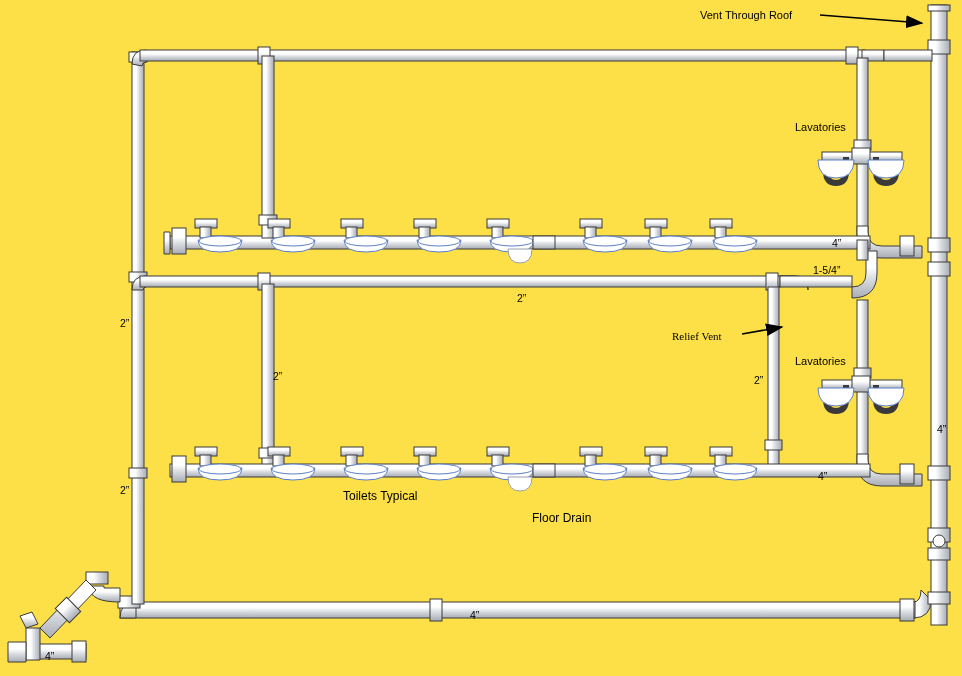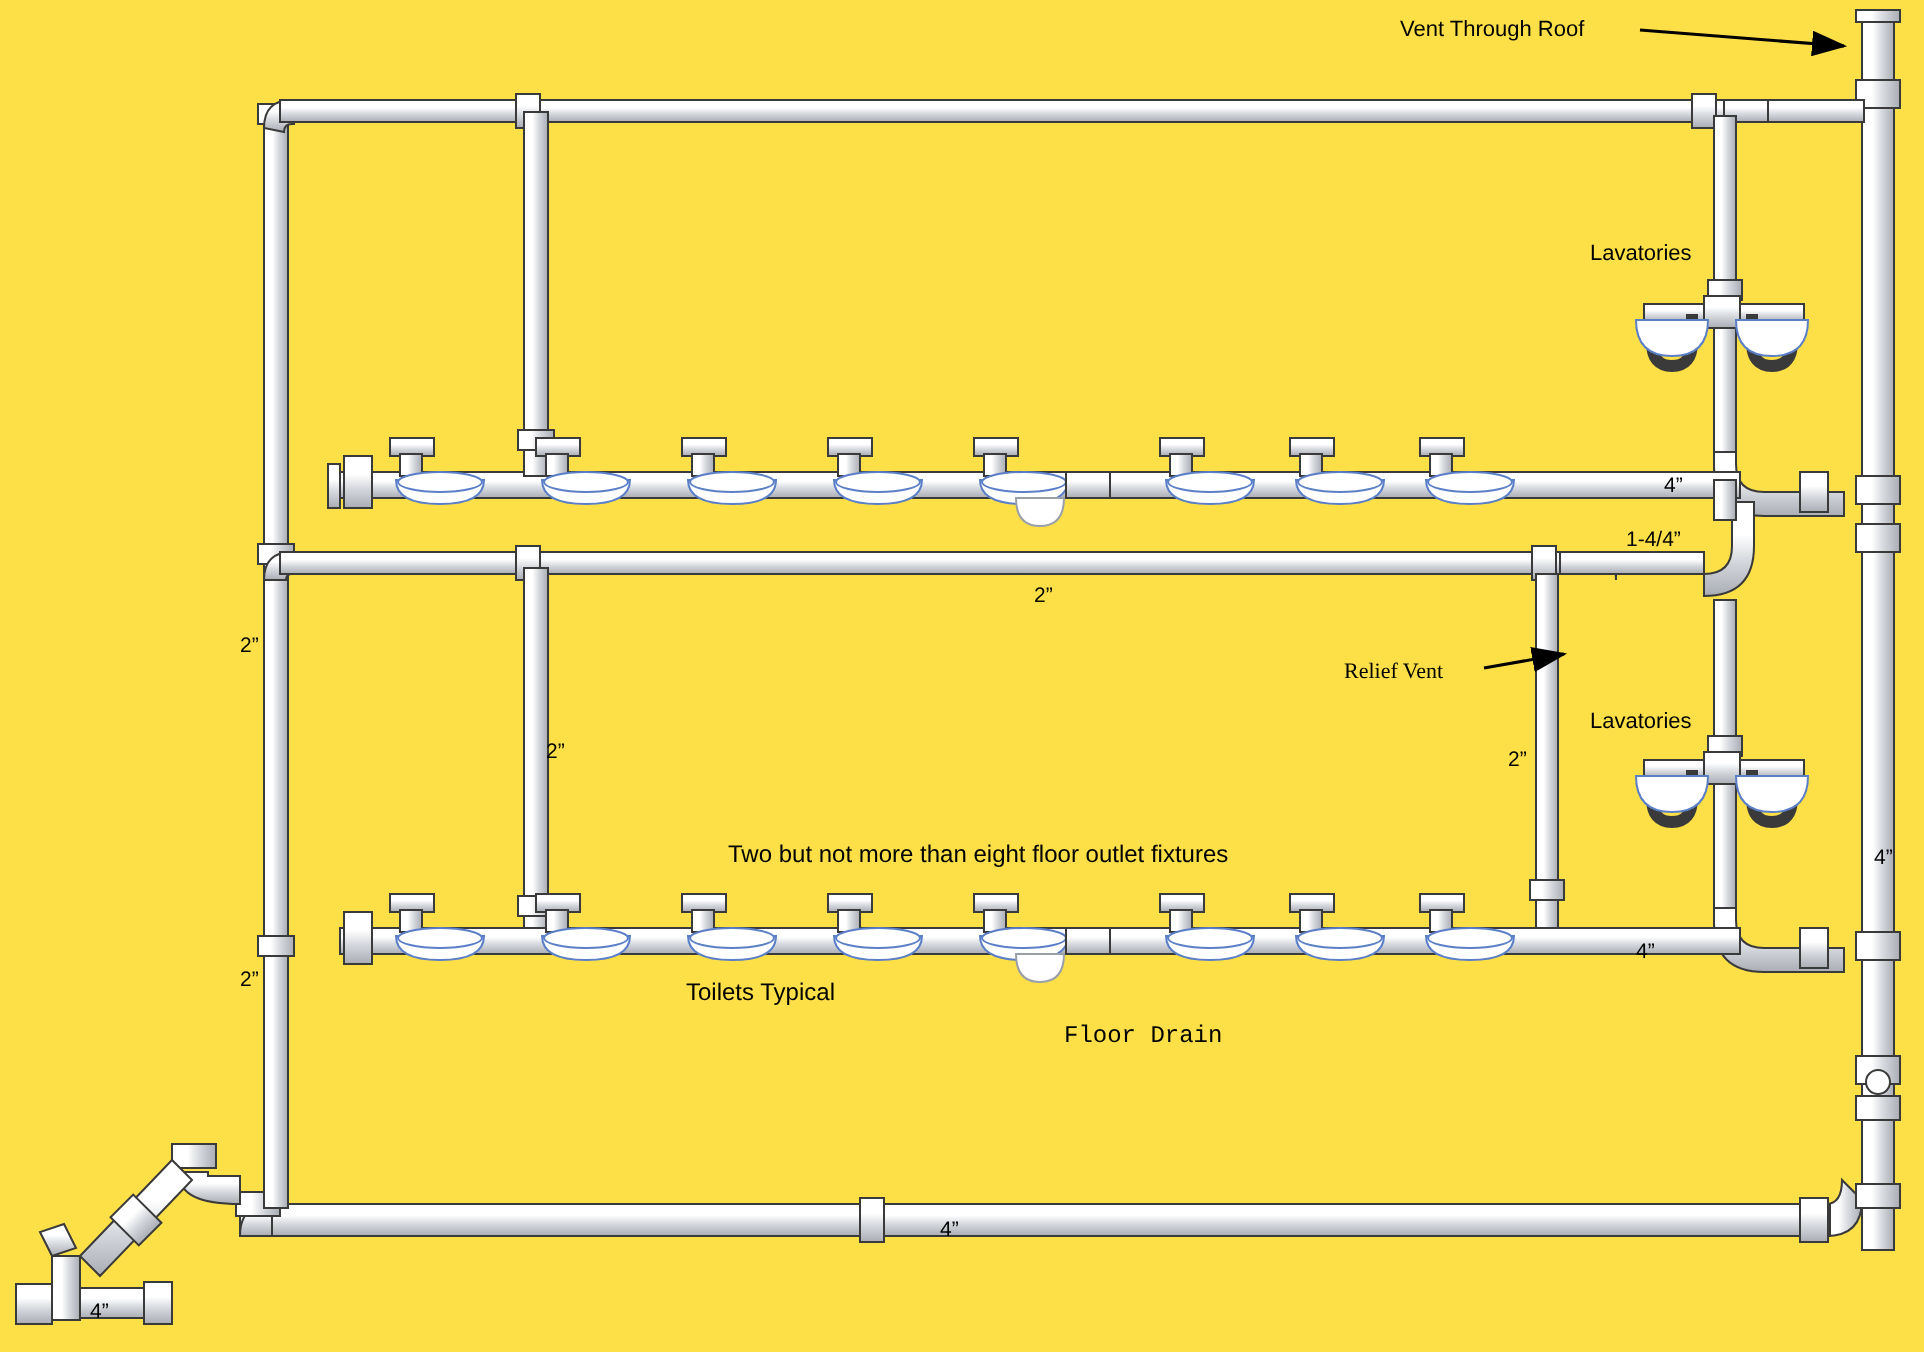--- a/index.html
+++ b/index.html
@@ -285,7 +285,7 @@
   <div class="label lbl-11" style="left:700px; top:9px;">Vent Through Roof</div>
   <div class="label lbl-11" style="left:795px; top:121px;">Lavatories</div>
   <div class="label lbl-10" style="left:832px; top:238px;">4”</div>
-  <div class="label lbl-10" style="left:813px; top:265px;">1-4/4”</div>
+  <div class="label lbl-10" style="left:813px; top:265px;">1-5/4”</div>
   <div class="label lbl-10" style="left:120px; top:318px;">2”</div>
   <div class="label lbl-10" style="left:517px; top:293px;">2”</div>
   <div class="label lbl-10" style="left:273px; top:371px;">2”</div>

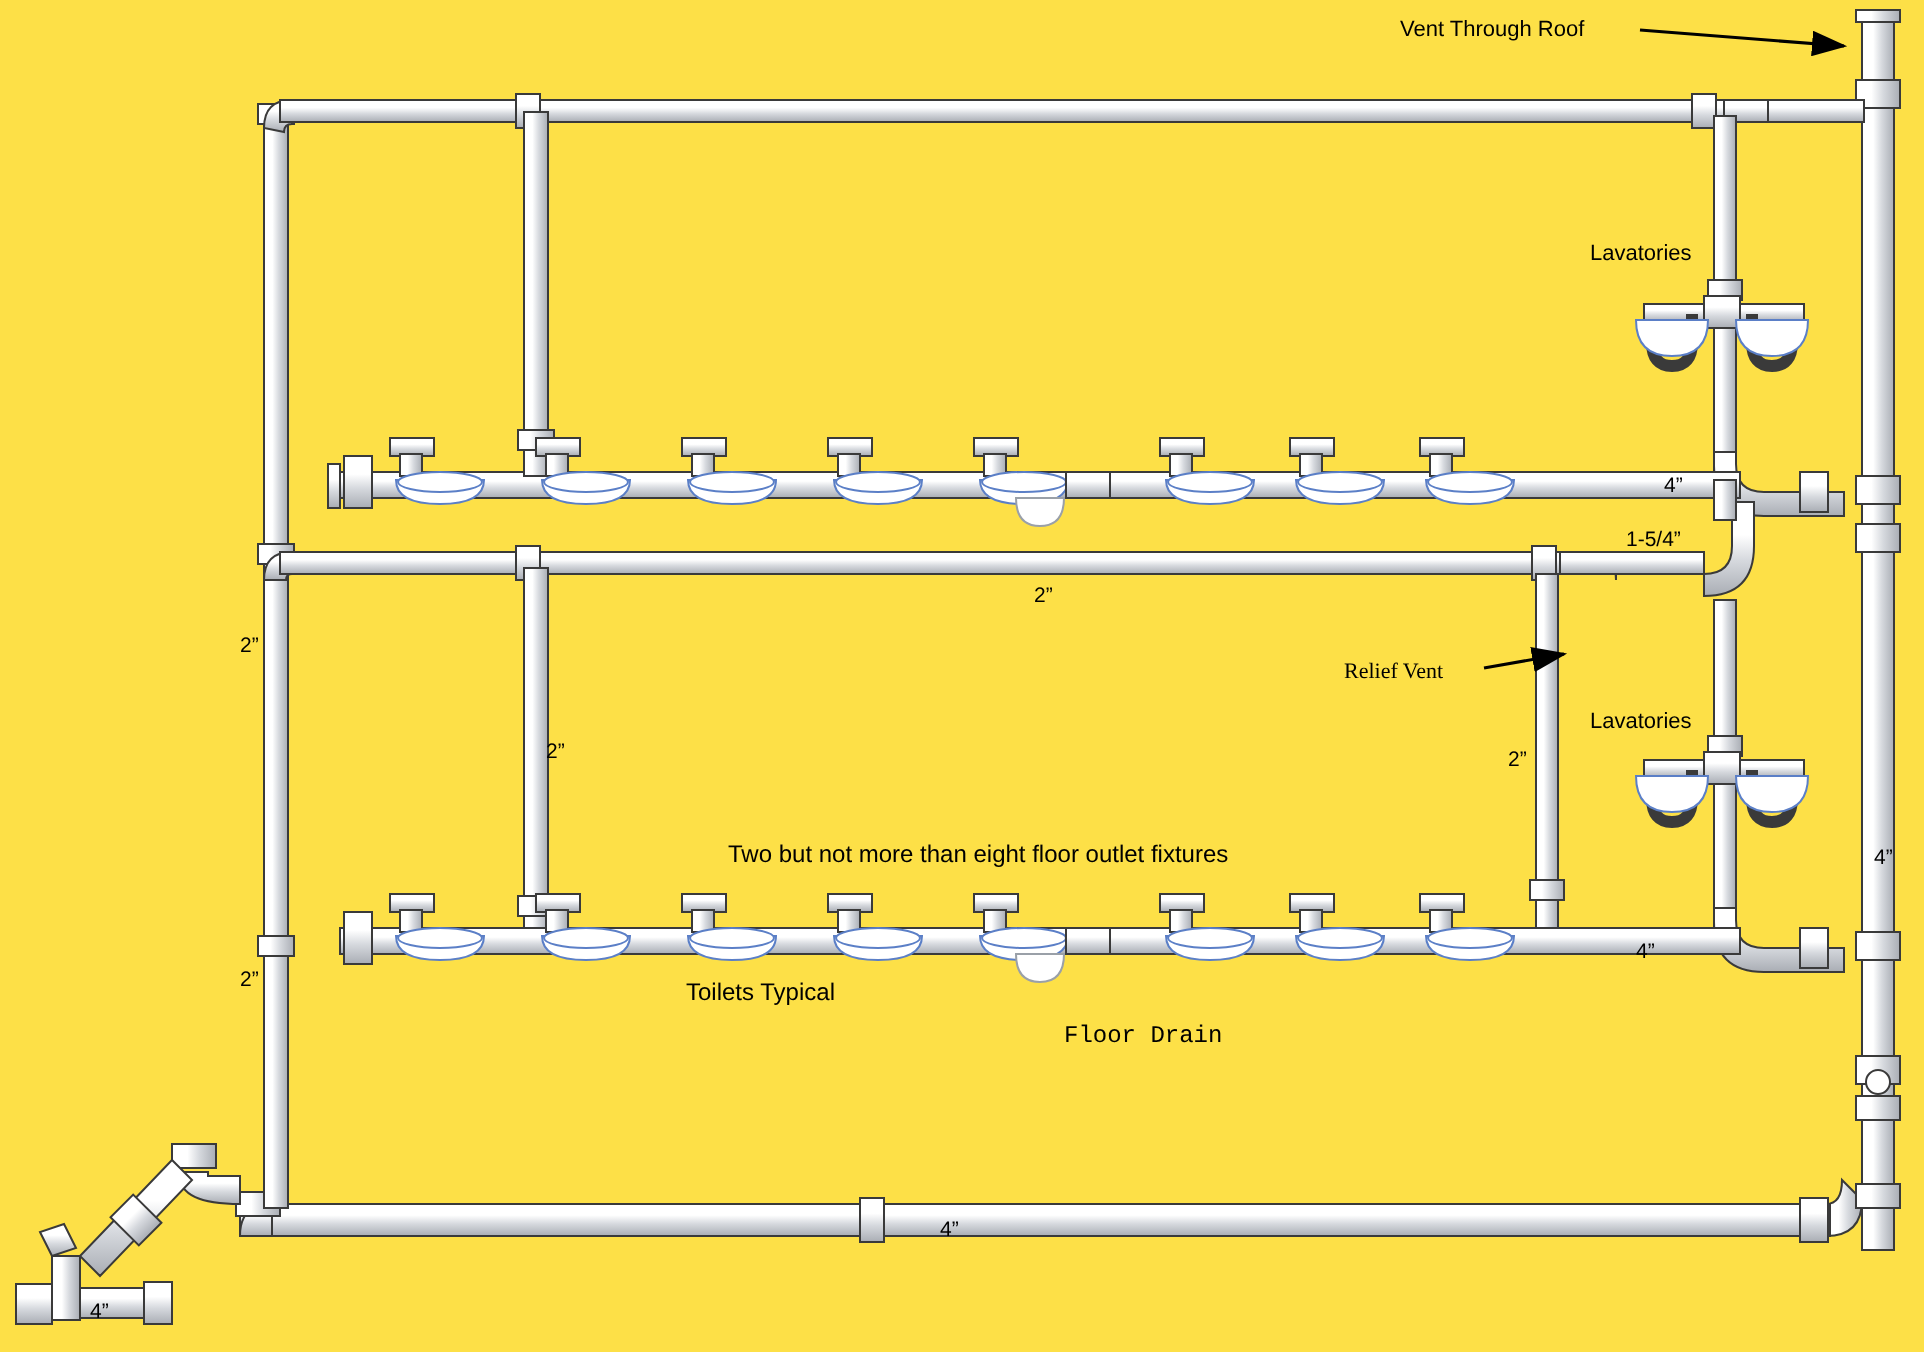--- a/index.html
+++ b/index.html
@@ -292,7 +292,6 @@
   <div class="label lbl-11" style="left:672px; top:330px;font-family:Liberation Serif, serif;">Relief Vent</div>
   <div class="label lbl-11" style="left:795px; top:355px;">Lavatories</div>
   <div class="label lbl-10" style="left:754px; top:375px;">2”</div>
-  <div class="label lbl-12" style="left:364px; top:421px;">Two but not more than eight floor outlet fixtures</div>
   <div class="label lbl-10" style="left:937px; top:424px;">4”</div>
   <div class="label lbl-10" style="left:120px; top:485px;">2”</div>
   <div class="label lbl-10" style="left:818px; top:471px;">4”</div>

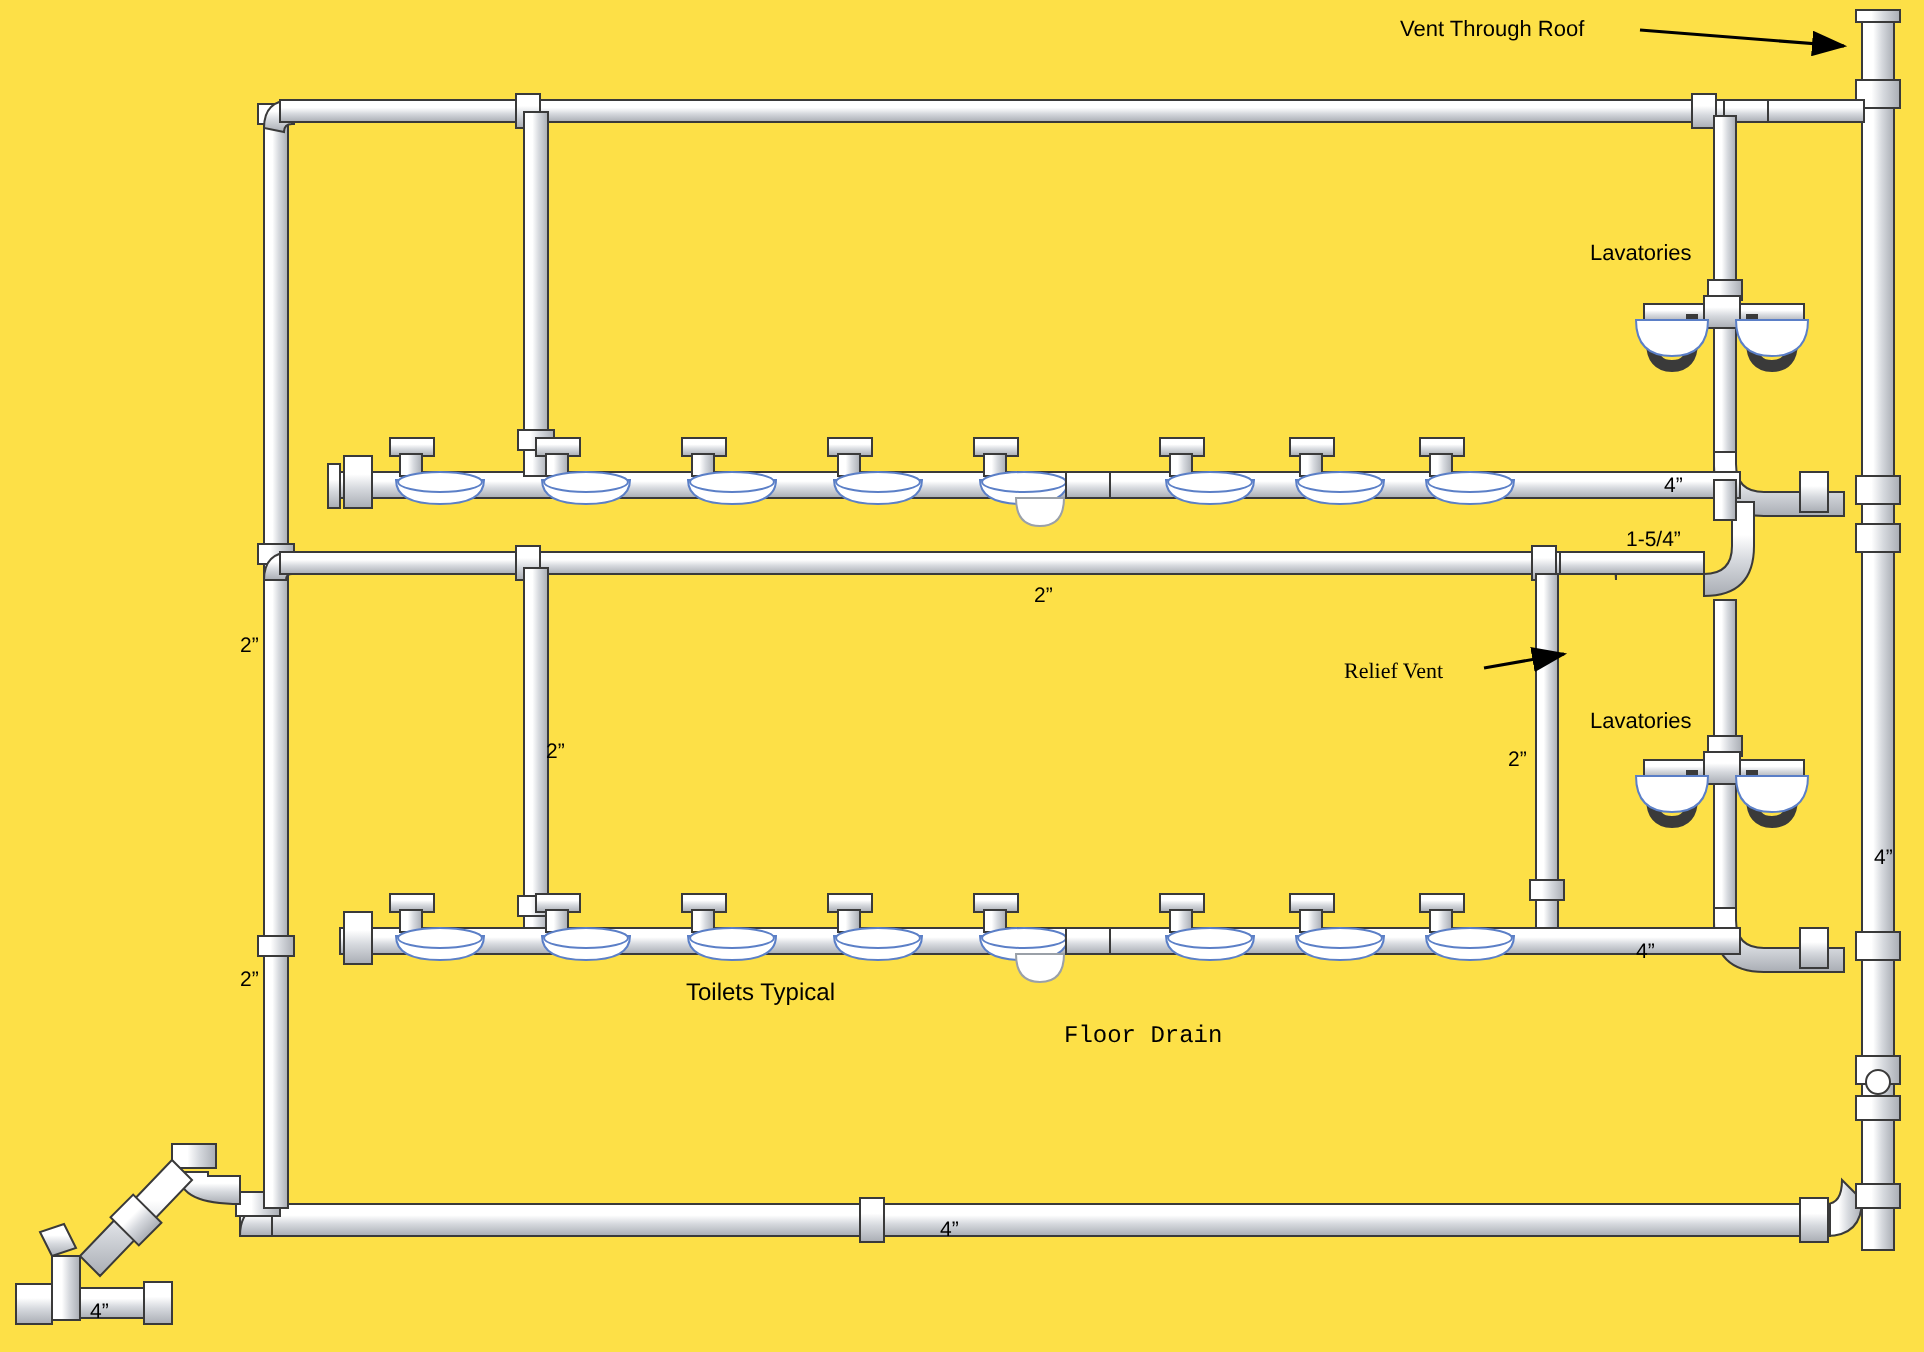--- a/index.html
+++ b/index.html
@@ -296,7 +296,7 @@
   <div class="label lbl-10" style="left:120px; top:485px;">2”</div>
   <div class="label lbl-10" style="left:818px; top:471px;">4”</div>
   <div class="label lbl-12" style="left:343px; top:490px;text-align:center;">Toilets Typical</div>
-  <div class="label lbl-12" style="left:532px; top:512px;font-family:Liberation Mono, monospace;">Floor Drain</div>
+  <div class="label lbl-12" style="left:532px; top:512px;">Floor Drain</div>
   <div class="label lbl-10" style="left:470px; top:610px;">4”</div>
   <div class="label lbl-10" style="left:45px;  top:651px;">4”</div>
 

